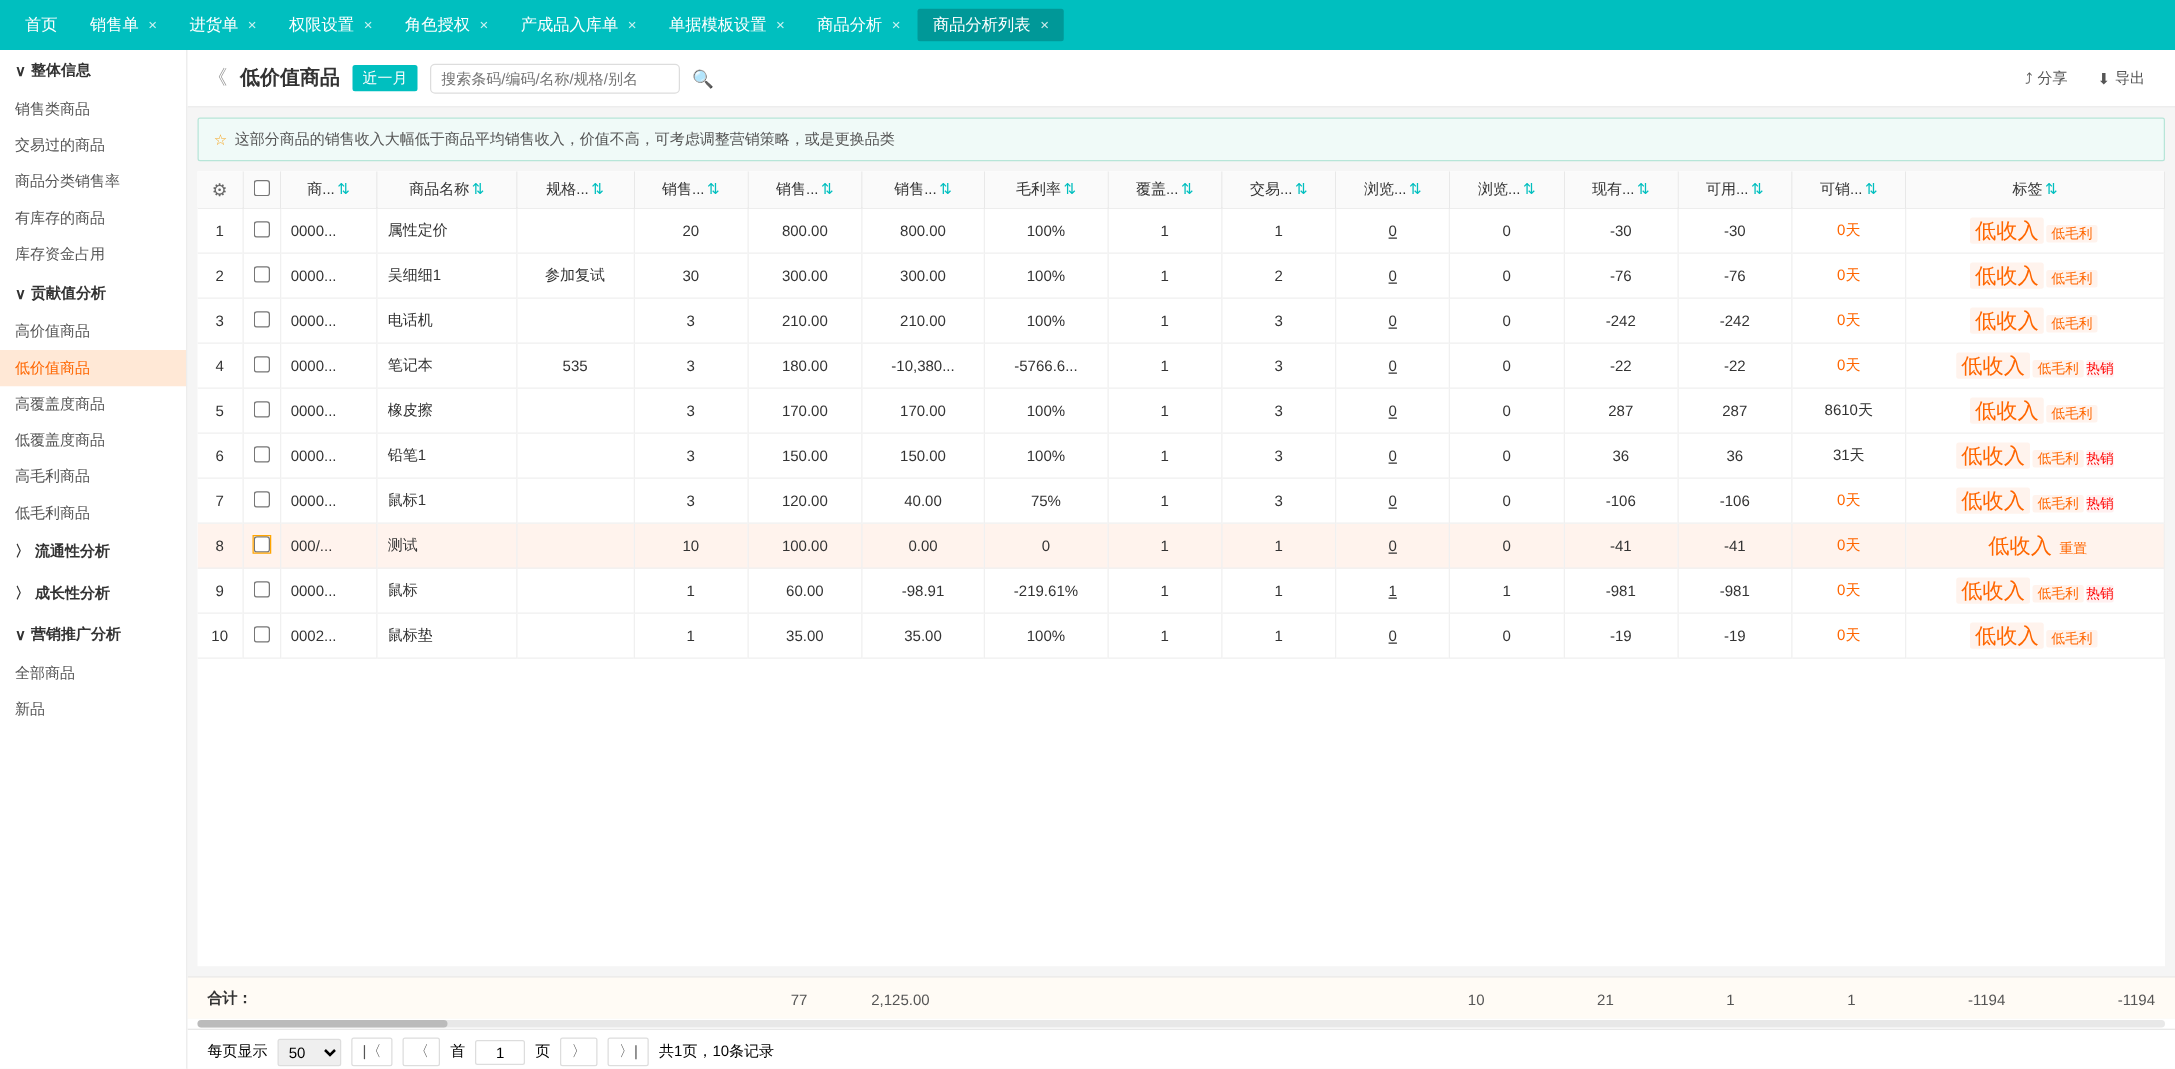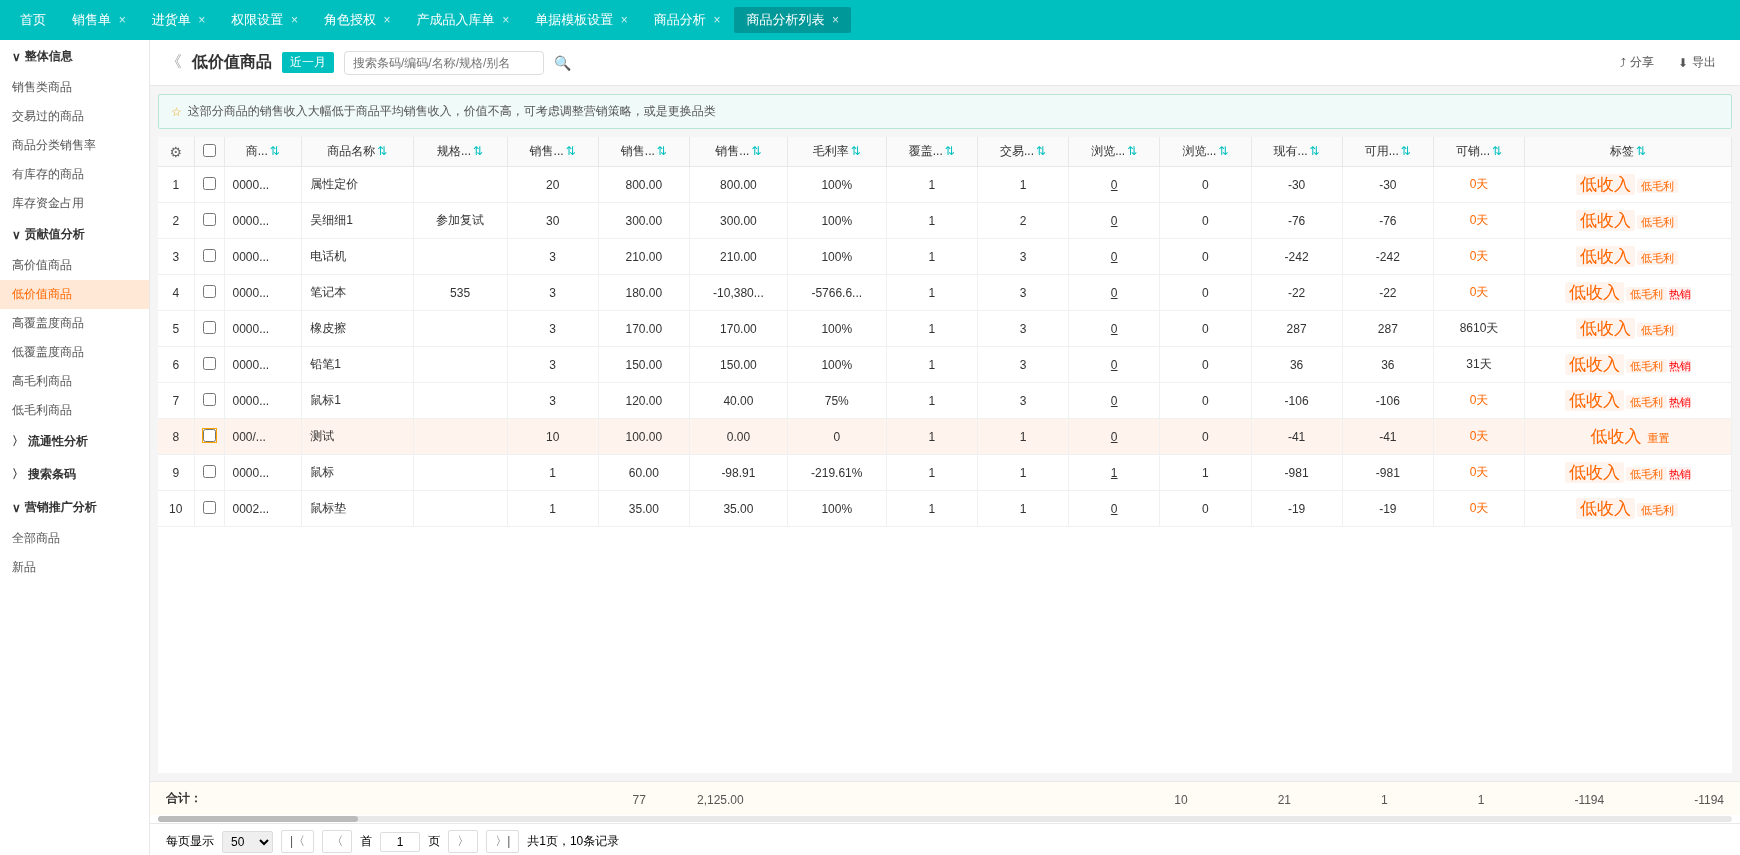--- a/index.html
+++ b/index.html
@@ -277,7 +277,7 @@
     </div>
     <div class="sidebar-group-header">
       <span>〉</span>
-      <span>搜索条码</span>
+      <span>成长性分析</span>
     </div>
     <div class="sidebar-group-header">
       <span>∨</span>

